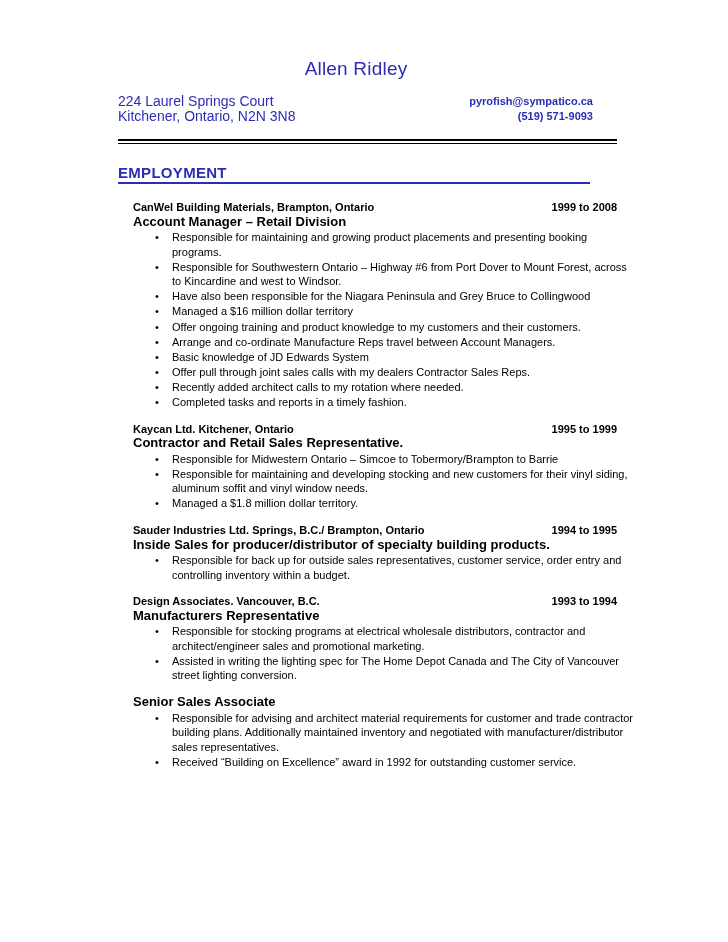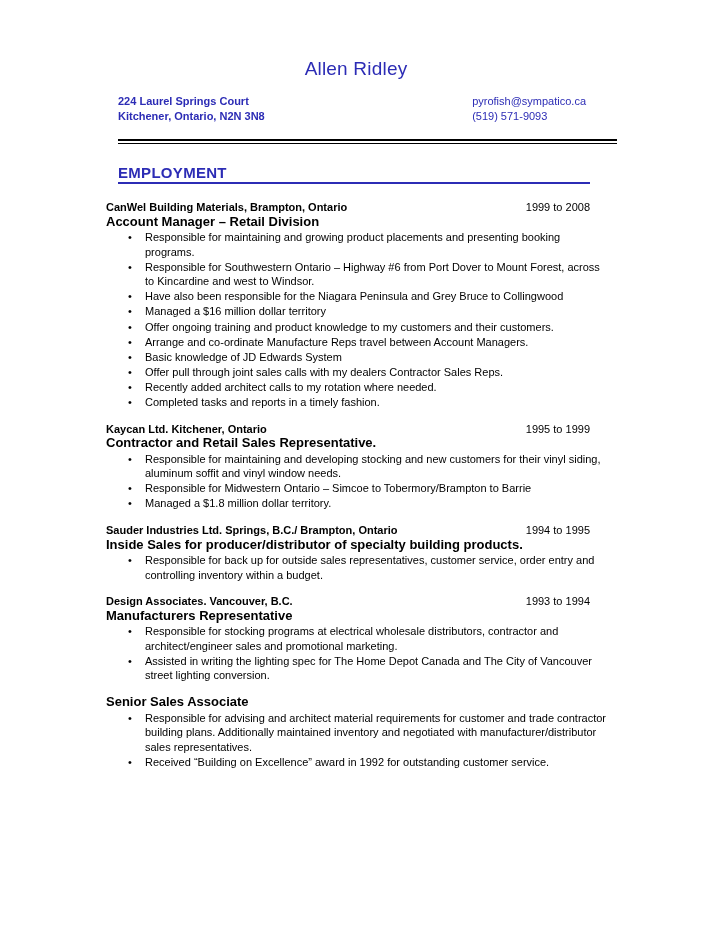--- a/index.html
+++ b/index.html
@@ -48,8 +48,8 @@
     position: absolute;
     left: 0;
     top: 0;
-    font-size: 11px;
-    font-weight: bold;
+    font-size: 14px;
+    font-weight: normal;
     color: #2c2cb5;
     line-height: 15px;
   }

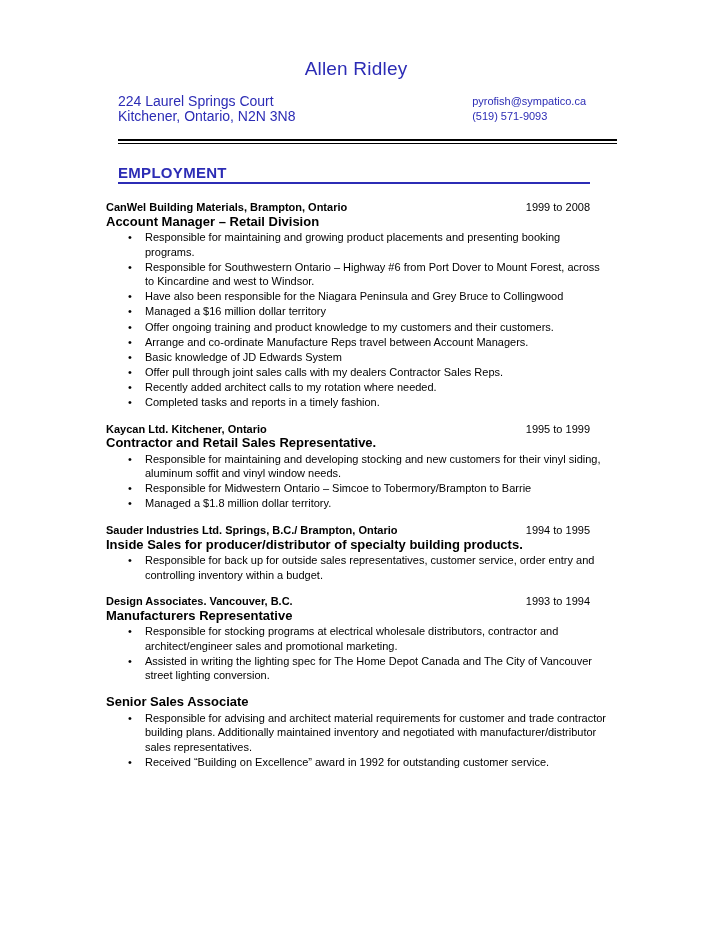--- a/index.html
+++ b/index.html
@@ -55,11 +55,11 @@
   }
   .contact-right {
     position: absolute;
-    right: 8px;
-    top: 0;
-    text-align: left;
-    font-size: 11px;
-    font-weight: normal;
+    right: 1px;
+    top: 0;
+    text-align: right;
+    font-size: 11px;
+    font-weight: bold;
     color: #2c2cb5;
     line-height: 15px;
   }

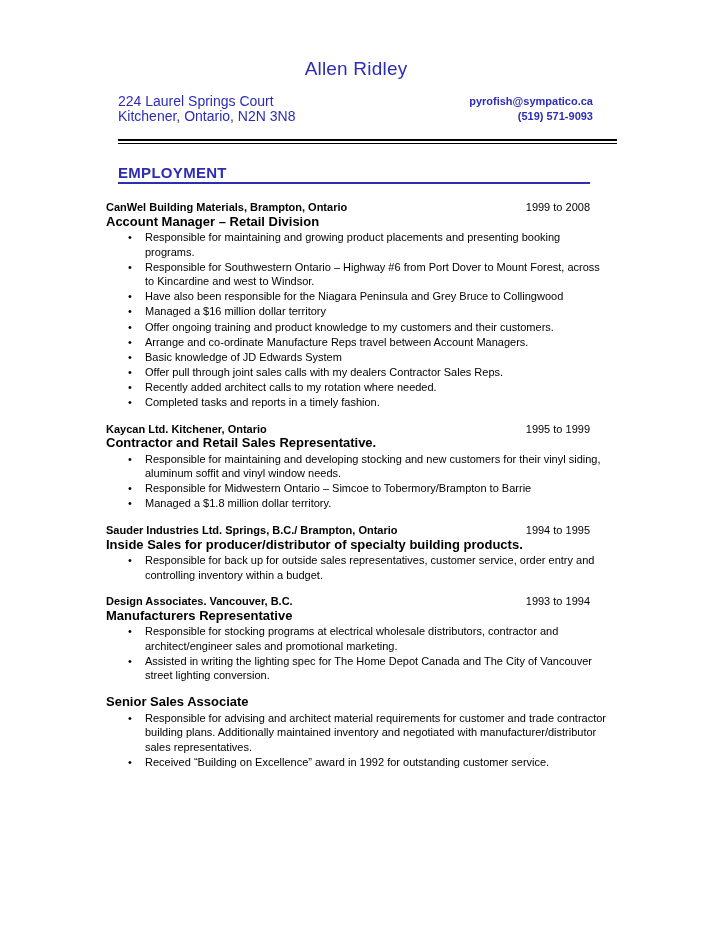--- a/index.html
+++ b/index.html
@@ -99,7 +99,7 @@
   
   .content {
     position: absolute;
-    left: 106px;
+    left: 133px;
     top: 200px;
     width: 500px;
   }

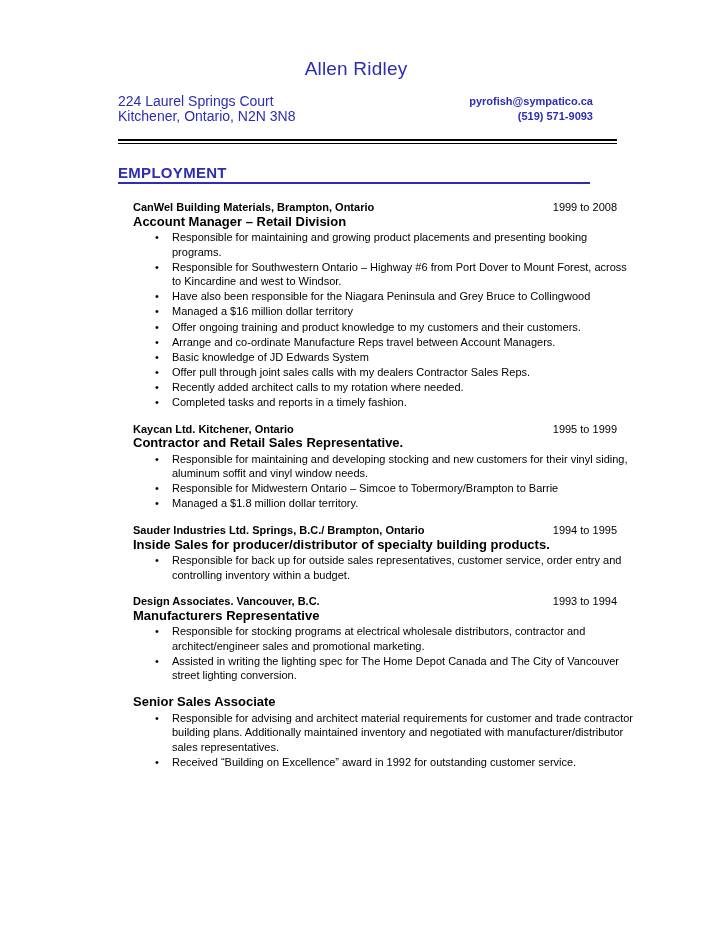--- a/index.html
+++ b/index.html
@@ -119,7 +119,7 @@
     right: 16px;
     top: 0;
     font-size: 11px;
-    font-weight: normal;
+    font-weight: bold;
     white-space: nowrap;
   }
   .job-title {

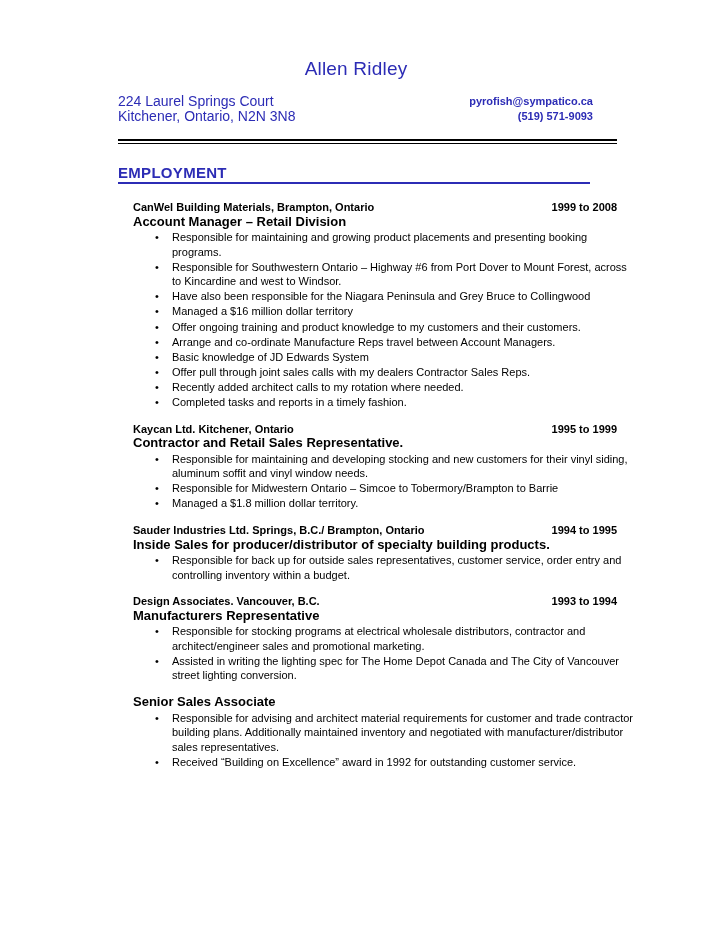--- a/index.html
+++ b/index.html
@@ -196,8 +196,8 @@
         <div class="job-header"><span class="job-company">Kaycan Ltd. Kitchener, Ontario</span><span class="job-dates">1995 to 1999</span></div>
         <div class="job-title">Contractor and Retail Sales Representative.</div>
         <ul class="bullets">
+          <li>Responsible for Midwestern Ontario – Simcoe to Tobermory/Brampton to Barrie</li>
           <li>Responsible for maintaining and developing stocking and new customers for their vinyl siding, aluminum soffit and vinyl window needs.</li>
-          <li>Responsible for Midwestern Ontario – Simcoe to Tobermory/Brampton to Barrie</li>
           <li>Managed a $1.8 million dollar territory.</li>
         </ul>
       </div>

